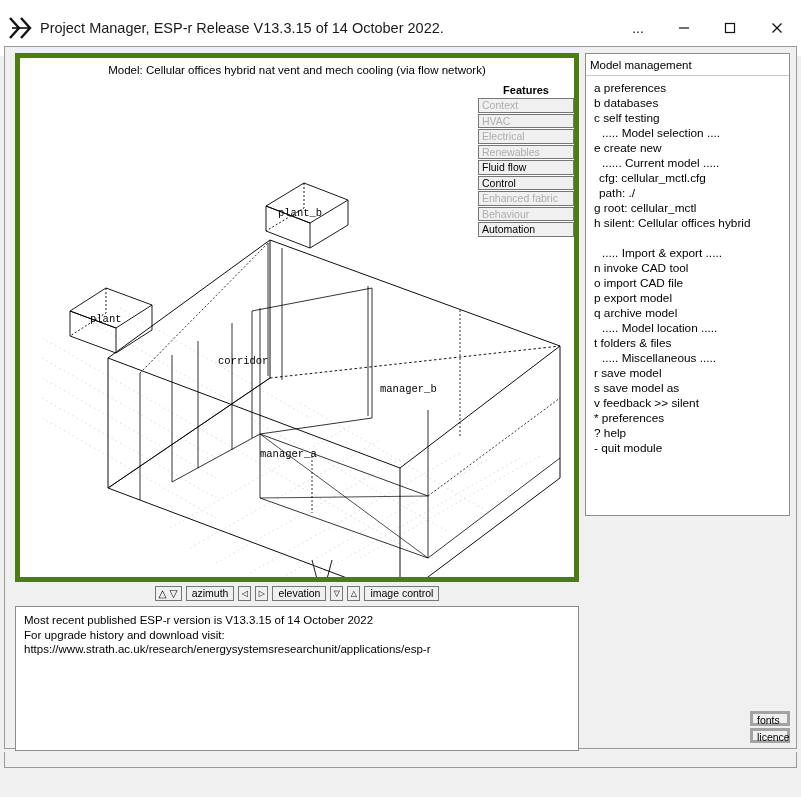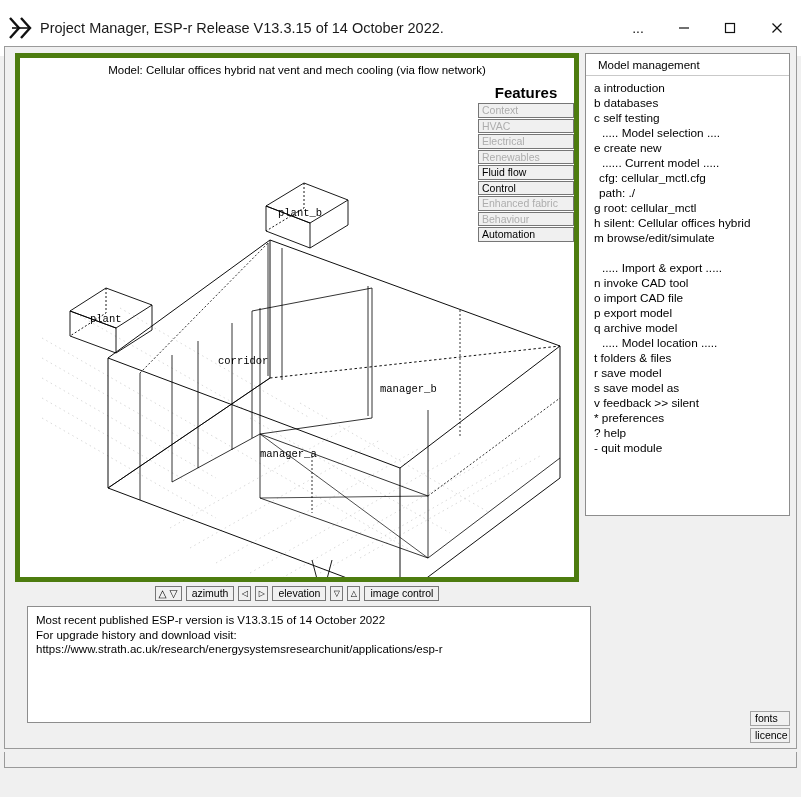--- a/index.html
+++ b/index.html
@@ -119,7 +119,7 @@
   }
   .mm-title {
     font-size: 11.5px; color: #000;
-    padding: 5px 0 4px 12px;
+    padding: 5px 0 4px 4px;
     border-bottom: 1px solid #c9c9c9;
   }
   .mm-list { padding: 5px 0 0 6px; }

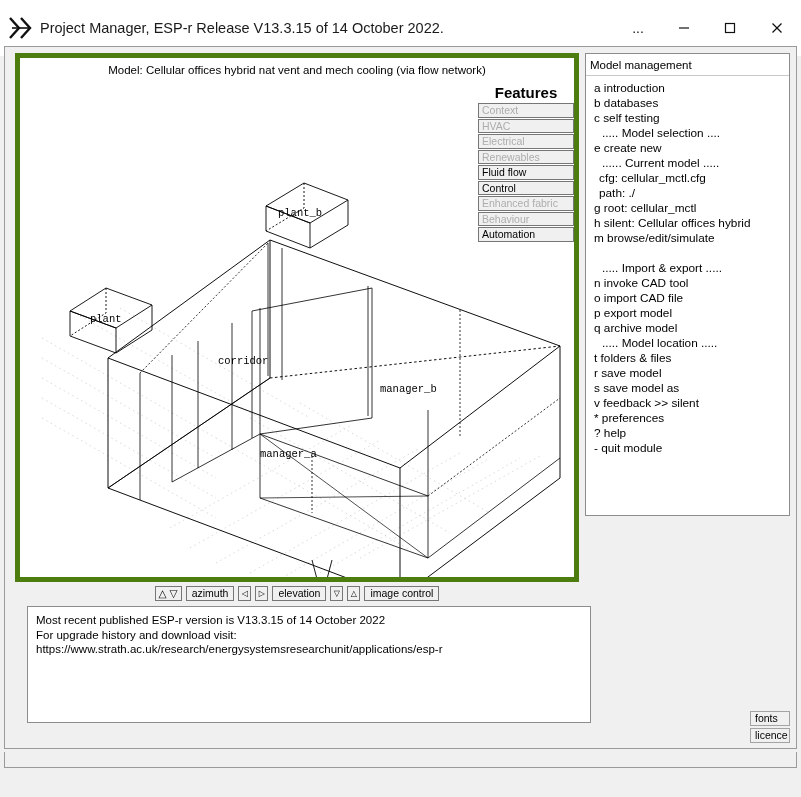--- a/index.html
+++ b/index.html
@@ -71,7 +71,7 @@
     position: absolute; left: 458px; top: 26px; width: 96px;
   }
   .features-label {
-    font-size: 15px; font-weight: bold; color: #000;
+    font-size: 11px; font-weight: bold; color: #000;
     text-align: center; margin-bottom: 2px;
   }
   .feature-btn {

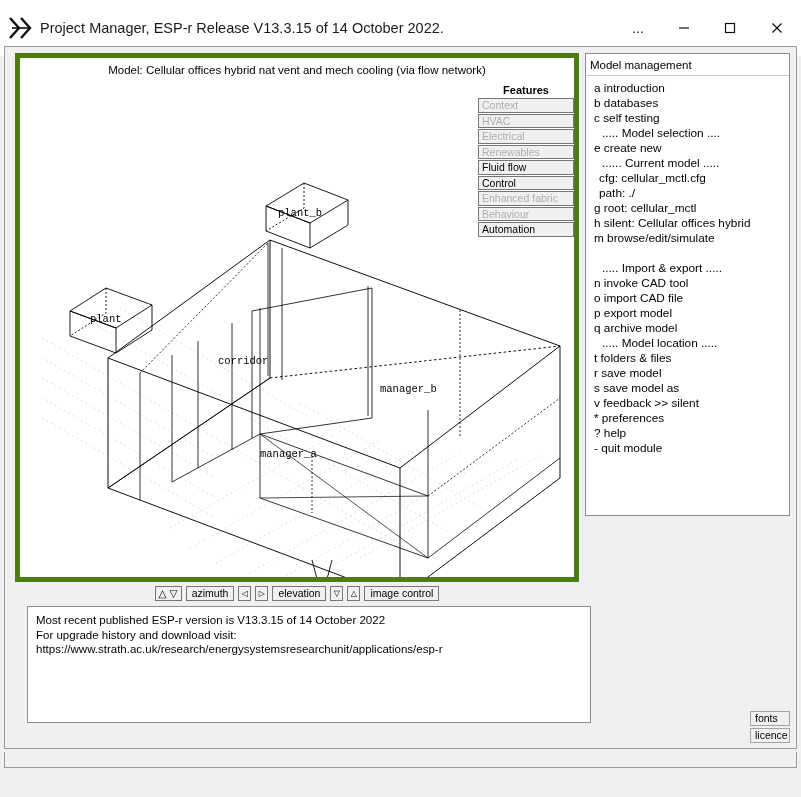--- a/index.html
+++ b/index.html
@@ -337,7 +337,7 @@
       <div class="mm-panel">
         <div class="mm-title">Model management</div>
         <div class="mm-list">
-          <div class="mm-item">a introduction</div>
+          <div class="mm-item">a preferences</div>
           <div class="mm-item">b databases</div>
           <div class="mm-item">c self testing</div>
           <div class="mm-item ind1">..... Model selection ....</div>

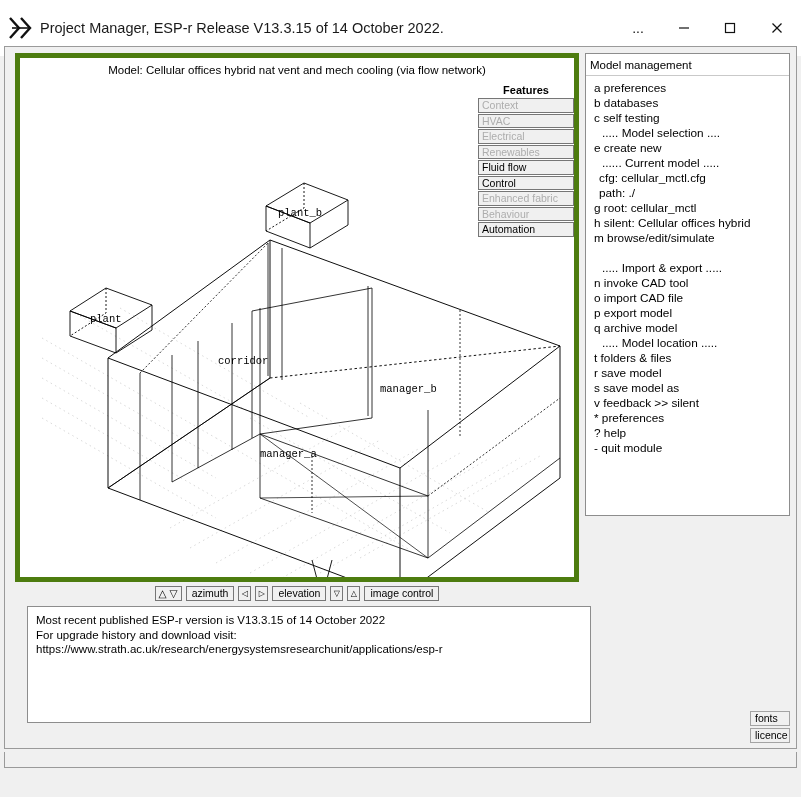--- a/index.html
+++ b/index.html
@@ -347,7 +347,6 @@
           <div class="mm-item ind2">path: ./</div>
           <div class="mm-item">g root: cellular_mctl</div>
           <div class="mm-item">h silent: Cellular offices hybrid</div>
-          <div class="mm-item">m browse/edit/simulate</div>
           <div class="mm-item blank"></div>
           <div class="mm-item ind1">..... Import &amp; export .....</div>
           <div class="mm-item">n invoke CAD tool</div>

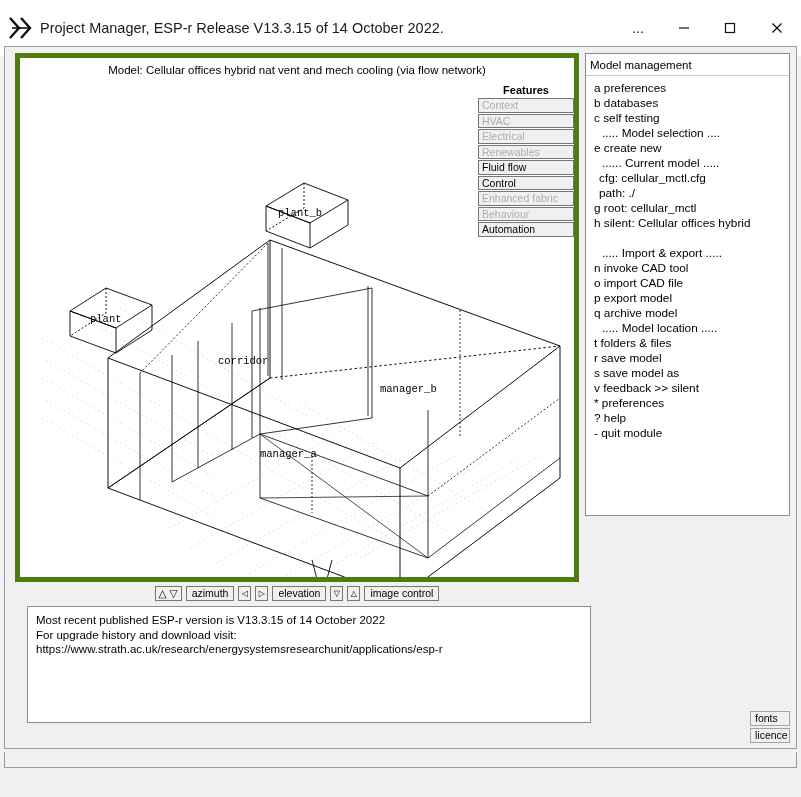--- a/index.html
+++ b/index.html
@@ -355,6 +355,7 @@
           <div class="mm-item">q archive model</div>
           <div class="mm-item ind1">..... Model location .....</div>
           <div class="mm-item">t folders &amp; files</div>
+          <div class="mm-item ind1">..... Miscellaneous .....</div>
           <div class="mm-item">r save model</div>
           <div class="mm-item">s save model as</div>
           <div class="mm-item">v feedback &gt;&gt; silent</div>

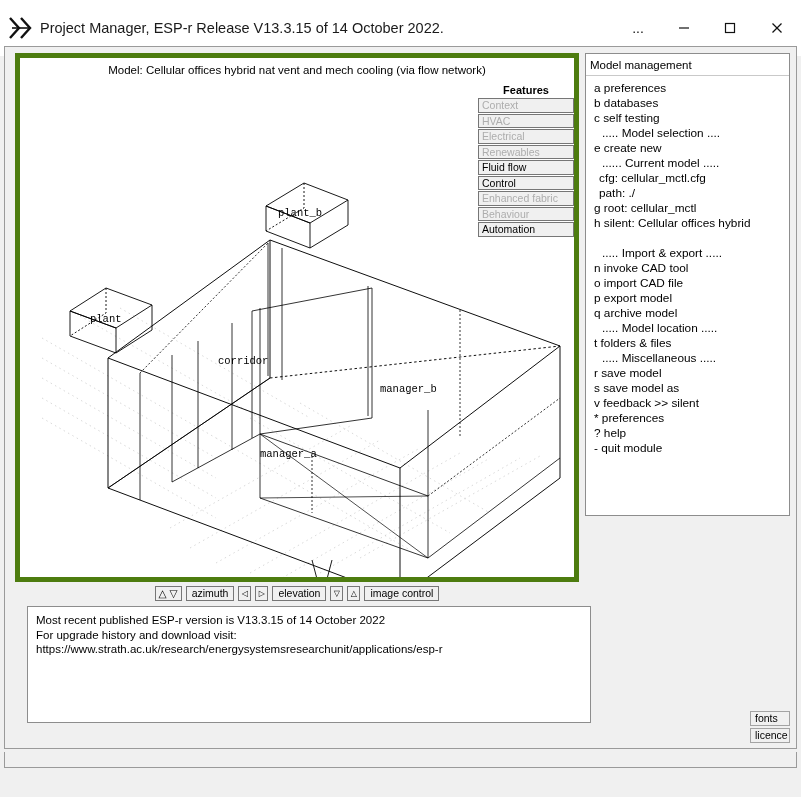--- a/index.html
+++ b/index.html
@@ -102,7 +102,7 @@
 
   
   .feedback {
-    position: absolute; left: 12px; top: 553px; width: 564px; height: 117px;
+    position: absolute; left: 0; top: 553px; width: 564px; height: 145px;
     background: #ffffff; border: 1px solid #8d8d8d;
     padding: 6px 8px;
     font-size: 11.5px; color: #000; line-height: 14.5px;

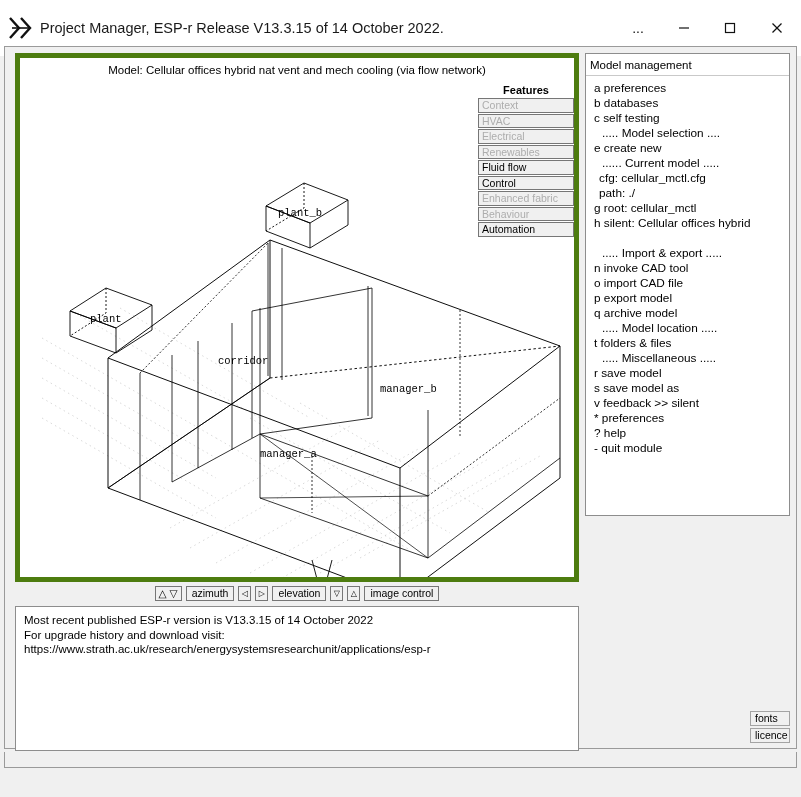--- a/index.html
+++ b/index.html
@@ -135,7 +135,7 @@
     position: absolute; left: 165px; top: 658px; width: 40px;
   }
   .botbtn {
-    border: 1px solid #a3a3a3; background: #f0f0f0;
+    border: 3px solid #a3a3a3; background: #f0f0f0;
     font-size: 10.5px; height: 15px; line-height: 13px;
     padding: 0 4px; margin-bottom: 2px; color: #000;
     text-align: left; width: 40px;

